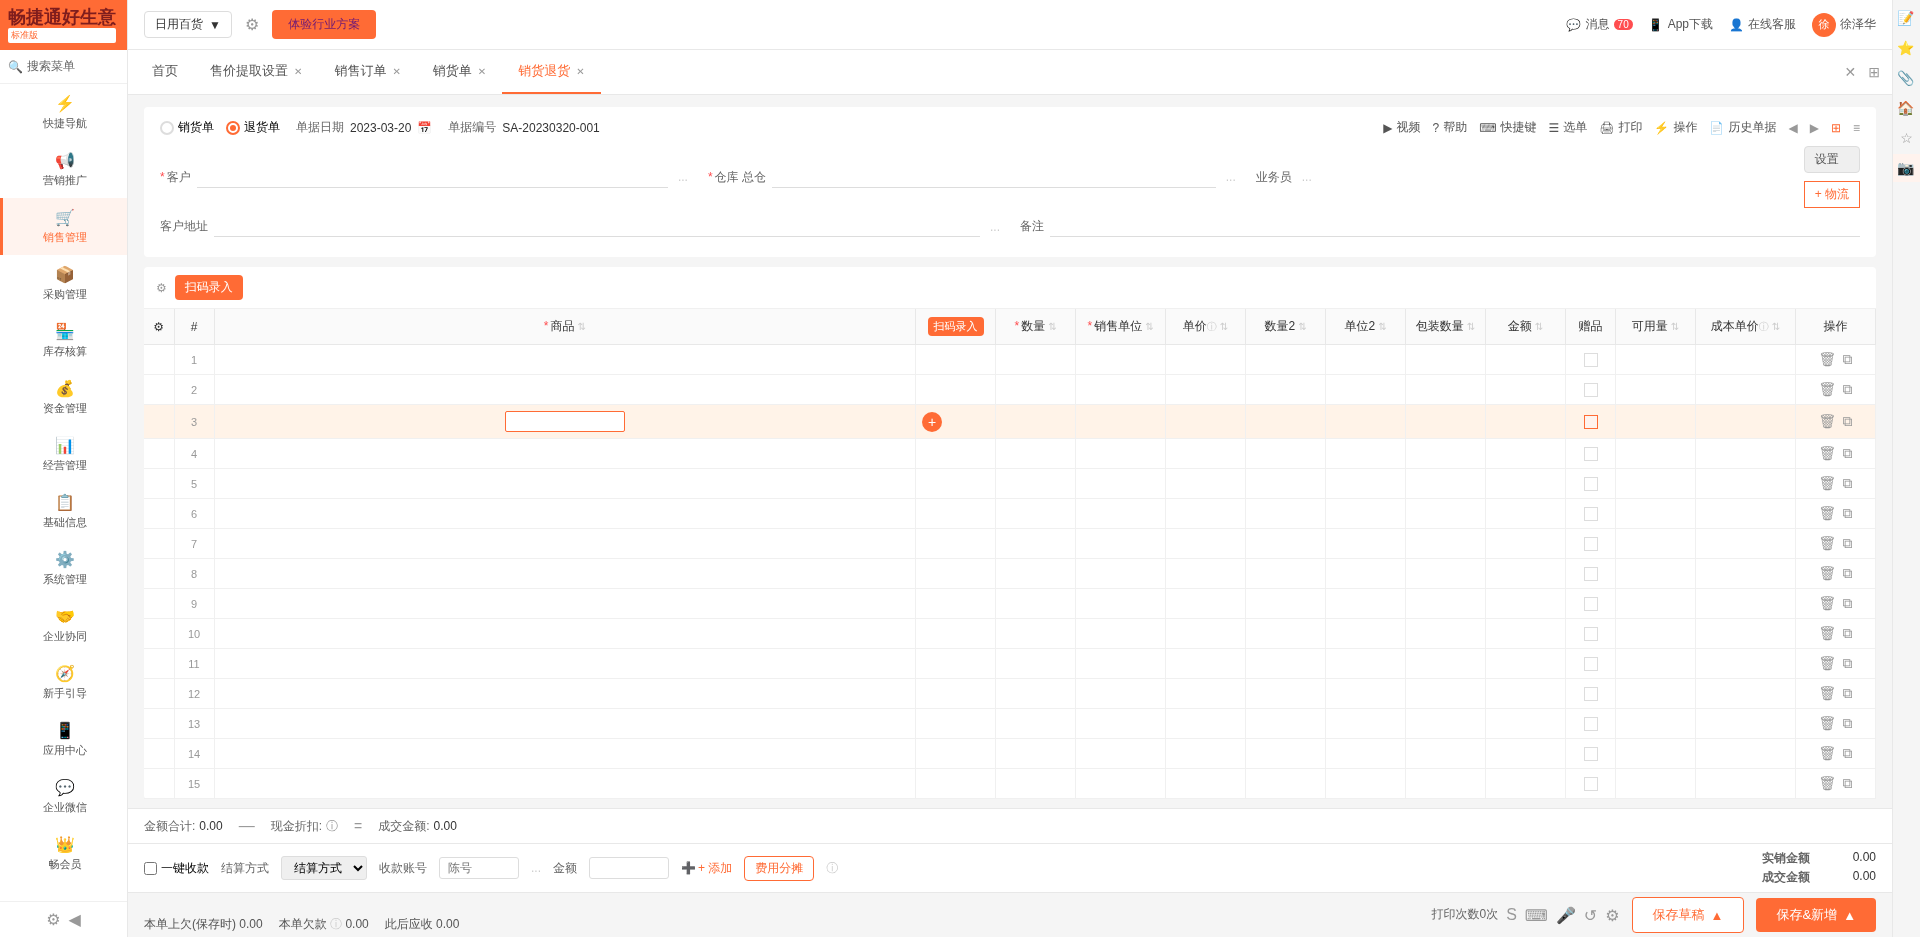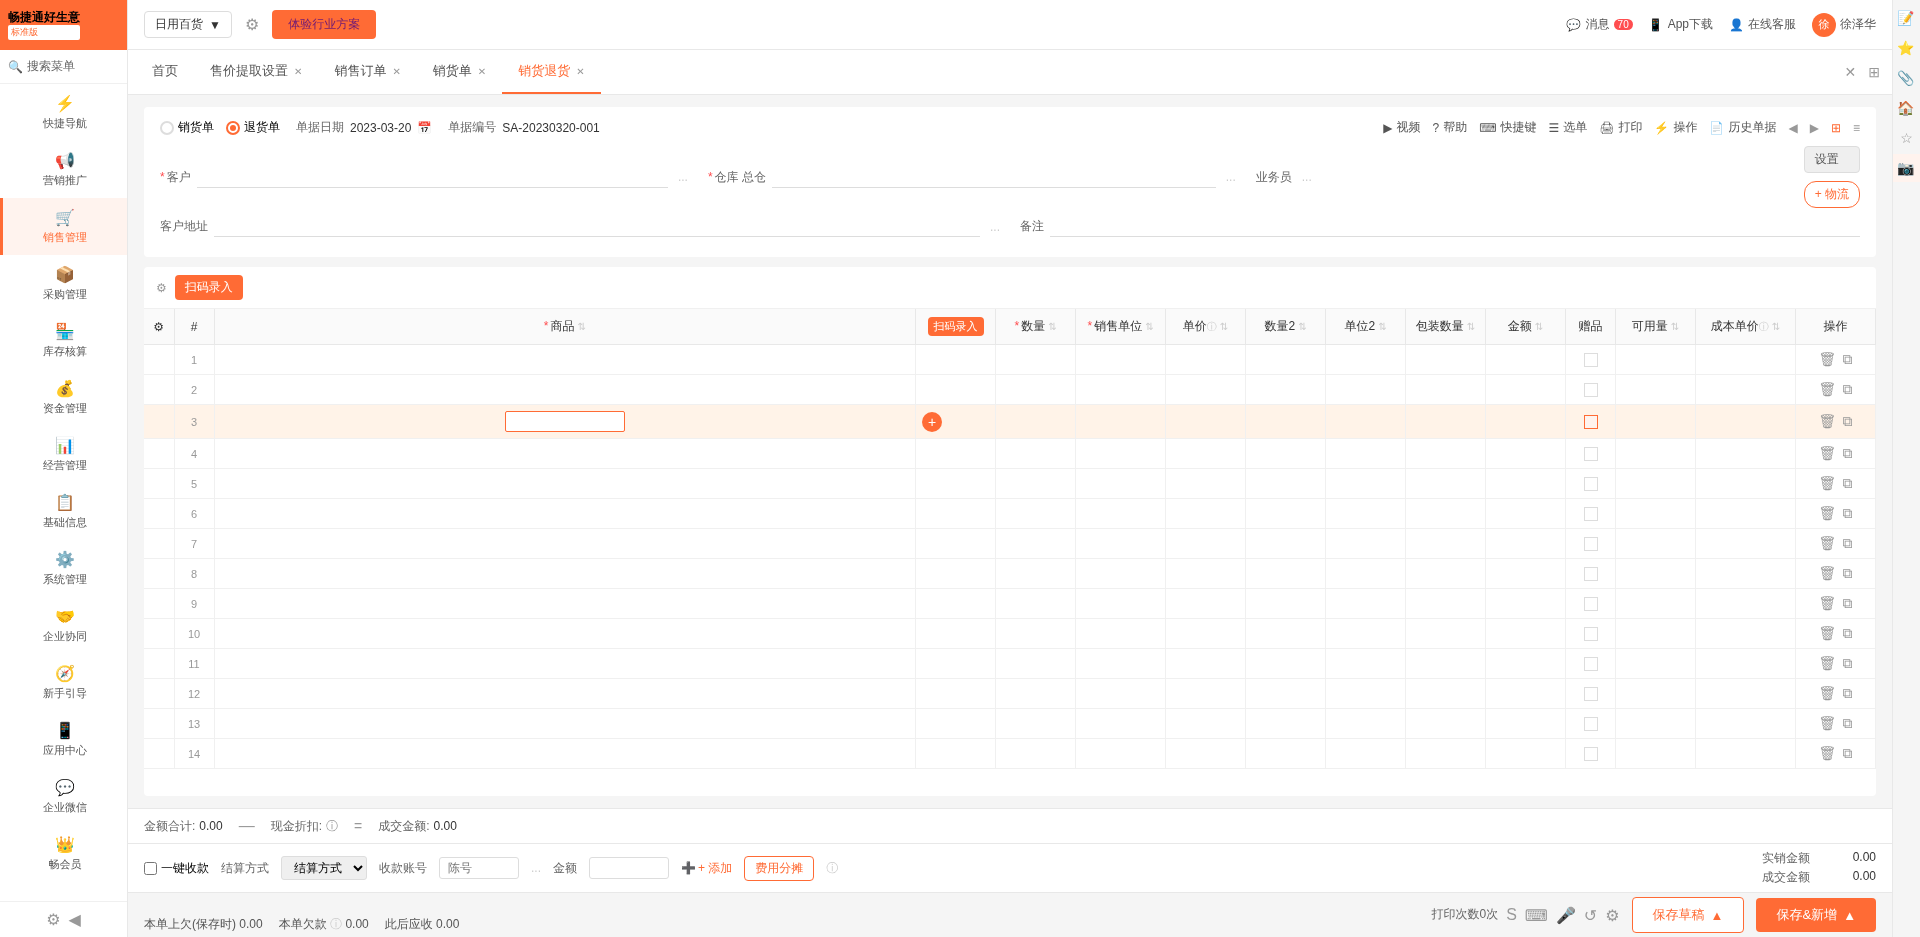--- a/index.html
+++ b/index.html
@@ -8,7 +8,7 @@
     
     .sidebar { width: 128px; background: #fff; display: flex; flex-direction: column; border-right: 1px solid #e8e8e8; flex-shrink: 0; height: 937px; }
     .sidebar-logo { background: #ff6b35; padding: 10px 8px; display: flex; align-items: center; gap: 6px; height: 50px; }
-    .sidebar-logo-text { color: #000000; font-size: 12px; font-weight: bold; line-height: 1.2; }
+    .sidebar-logo-text { color: #7f1d1d; font-size: 18px; font-weight: bold; line-height: 1.2; }
     .sidebar-logo-badge { background: #fff; color: #ff6b35; font-size: 9px; padding: 1px 3px; border-radius: 2px; }
     .sidebar-search { padding: 8px; border-bottom: 1px solid #f0f0f0; display: flex; align-items: center; gap: 4px; color: #666; font-size: 12px; cursor: pointer; }
     .sidebar-nav { flex: 1; overflow-y: auto; }

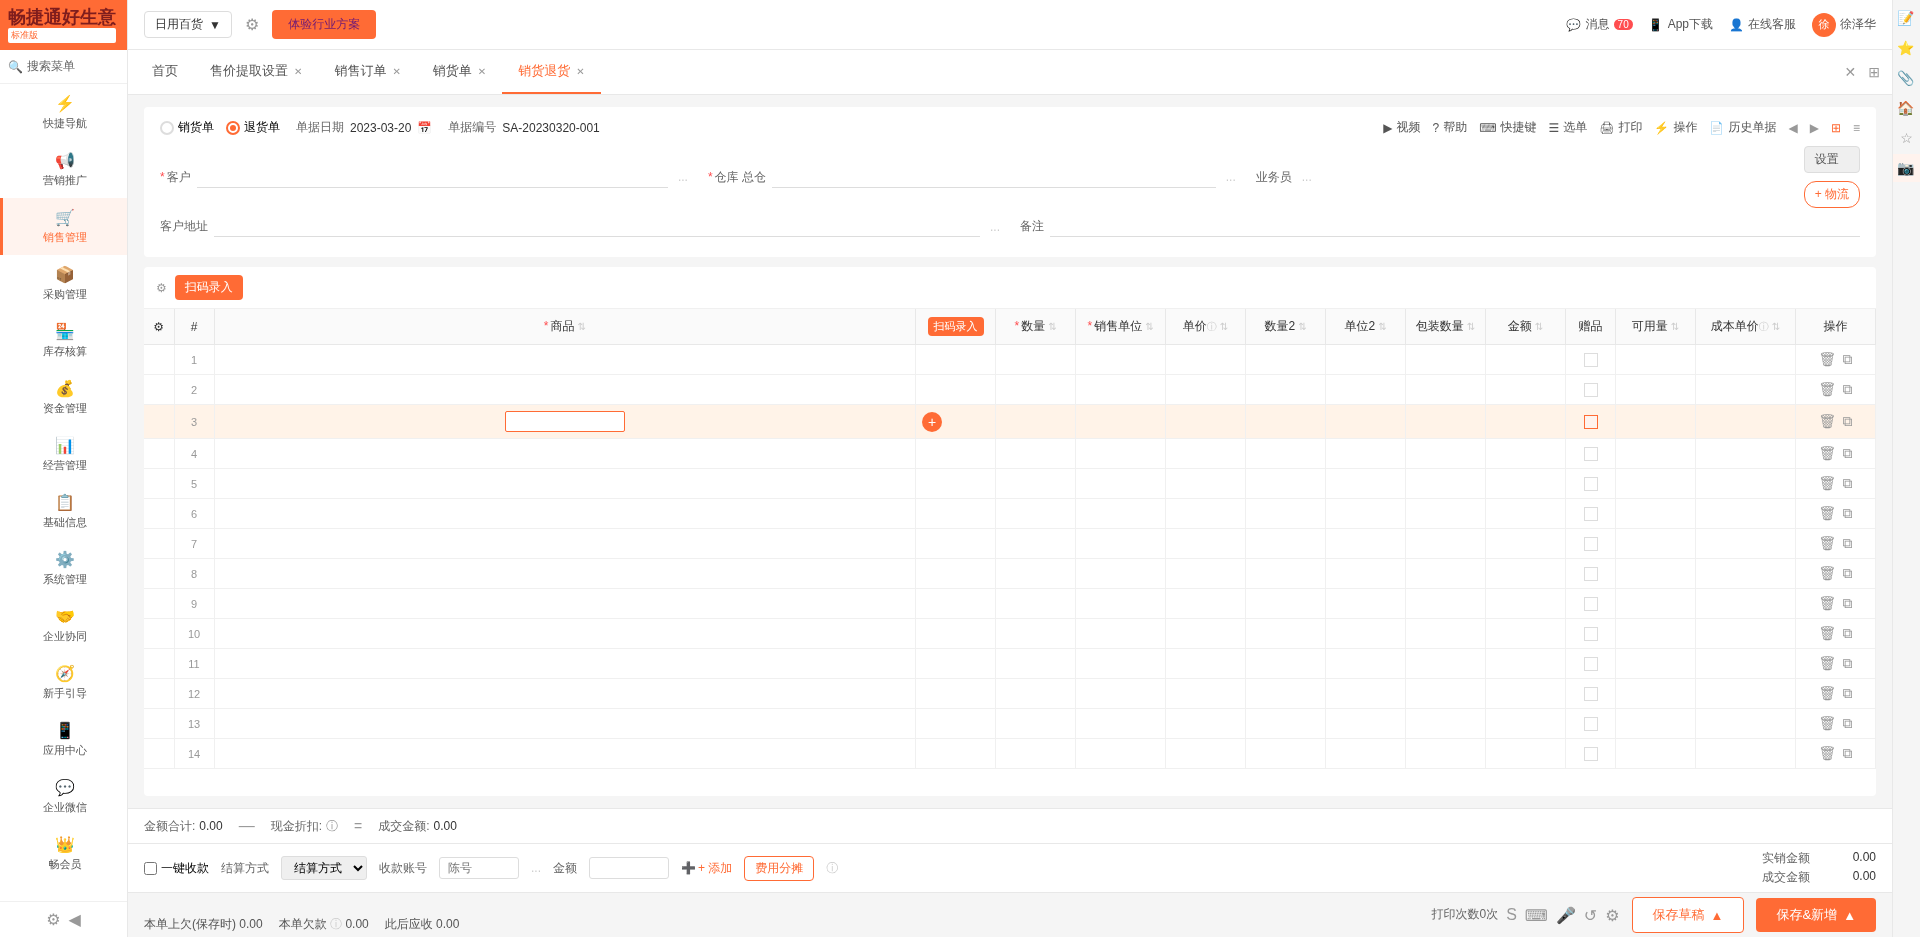--- a/index.html
+++ b/index.html
@@ -57,7 +57,7 @@
     .header-actions { margin-left: auto; display: flex; gap: 12px; align-items: center; }
     .header-action { display: flex; align-items: center; gap: 4px; color: #555; font-size: 12px; cursor: pointer; }
     .btn-setting { border: 1px solid #ddd; border-radius: 4px; padding: 4px 10px; font-size: 12px; color: #555; cursor: pointer; display: flex; align-items: center; gap: 4px; }
-    .btn-add-logistics { background: #fff; border: 1px solid #ff6b35; border-radius: 12px; padding: 4px 10px; font-size: 12px; color: #ff6b35; cursor: pointer; display: flex; align-items: center; gap: 4px; }
+    .btn-add-logistics { background: #fff; border: 1px solid #ff6b35; border-radius: 0; padding: 4px 10px; font-size: 12px; color: #ff6b35; cursor: pointer; display: flex; align-items: center; gap: 4px; }
 
     .form-row { display: flex; gap: 20px; align-items: center; margin-bottom: 8px; }
     .form-field-group { display: flex; align-items: center; gap: 6px; flex: 1; }

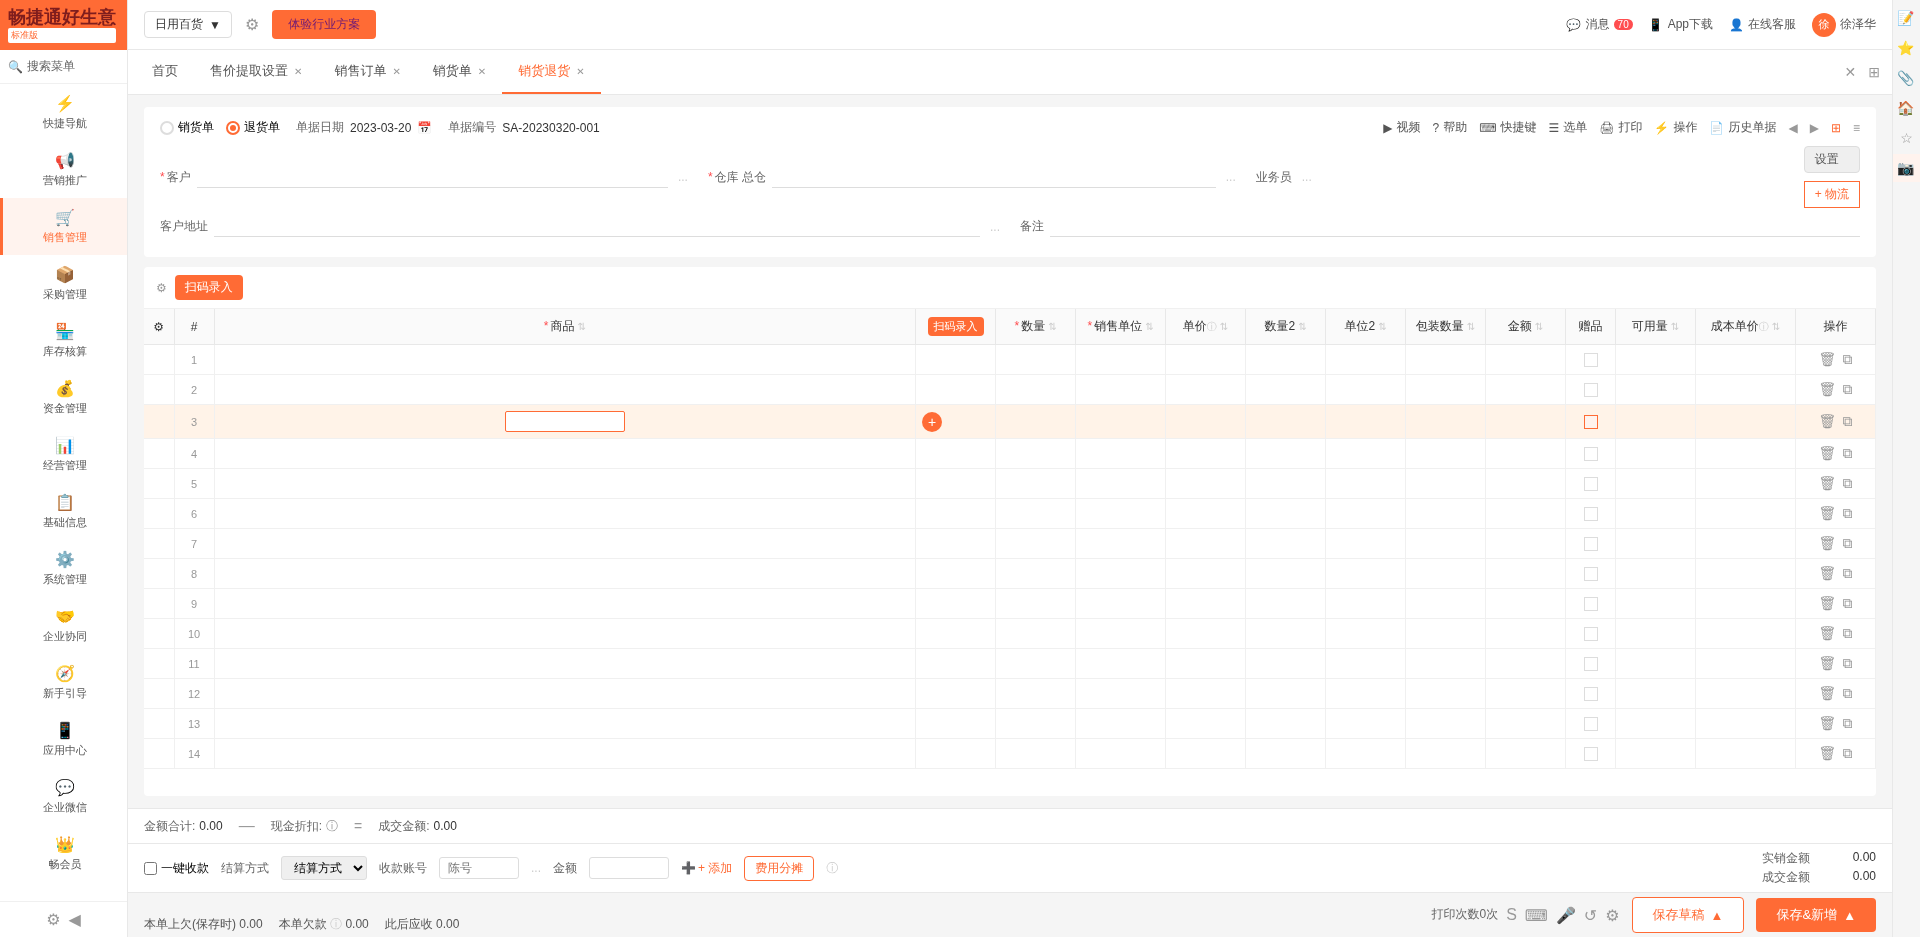--- a/index.html
+++ b/index.html
@@ -803,6 +803,36 @@
         </div>
       </td>
     </tr>
+            <tr>
+      <td></td>
+      <td><span class="row-num">15</span></td>
+      <td>
+        
+      </td>
+      <td>
+        
+      </td>
+      <td></td>
+      <td></td>
+      <td></td>
+      <td></td>
+      <td></td>
+      <td></td>
+      <td></td>
+      <td>
+        <div class="checkbox-cell">
+          <div class="checkbox-sq"></div>
+        </div>
+      </td>
+      <td></td>
+      <td></td>
+      <td>
+        <div class="action-cell">
+          <span class="action-icon">🗑</span>
+          <span class="action-icon">⧉</span>
+        </div>
+      </td>
+    </tr>
           </tbody>
       </table>
     </div>

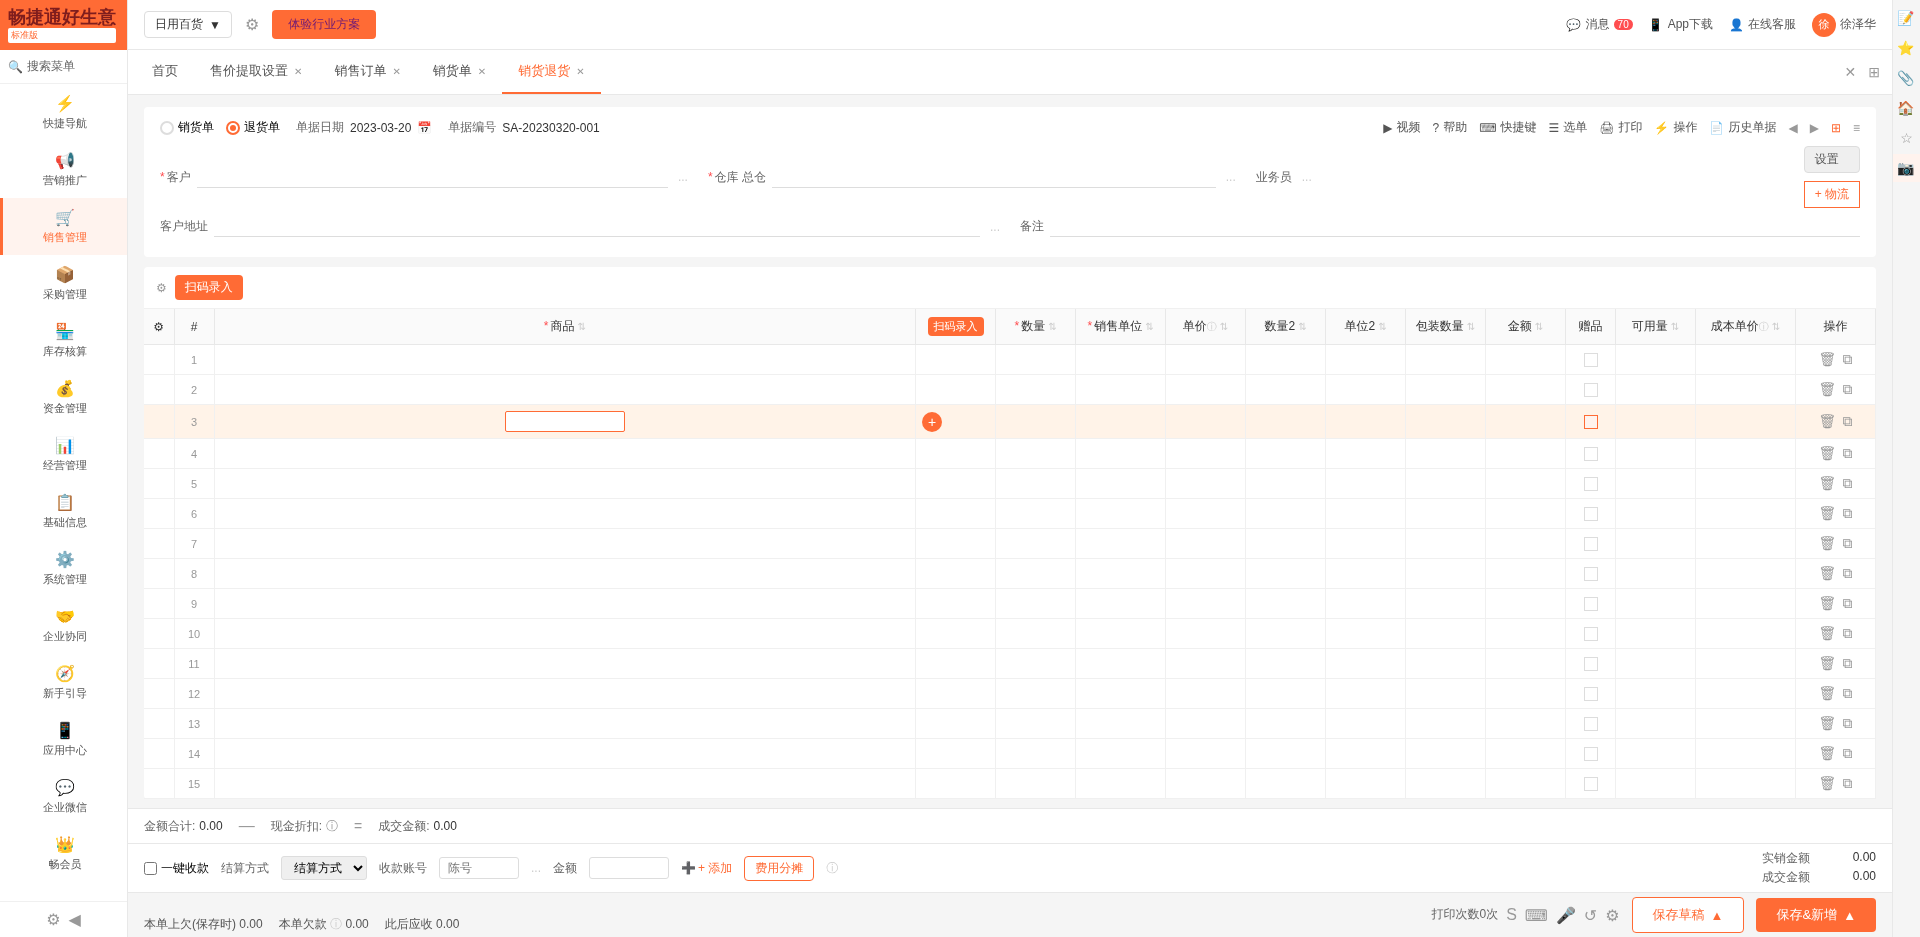--- a/index.html
+++ b/index.html
@@ -106,7 +106,7 @@
     .fee-btn { background: #fff; border: 1px solid #ff6b35; color: #ff6b35; border-radius: 4px; padding: 3px 10px; font-size: 12px; cursor: pointer; }
     .payment-right { margin-left: auto; display: flex; flex-direction: column; gap: 2px; align-items: flex-end; }
     .payment-right-row { display: flex; gap: 16px; font-size: 12px; }
-    .payment-right-label { color: #666; }
+    .payment-right-label { color: #666; font-weight: bold; }
     .payment-right-value { color: #333; font-weight: 500; min-width: 50px; text-align: right; }
 
     

